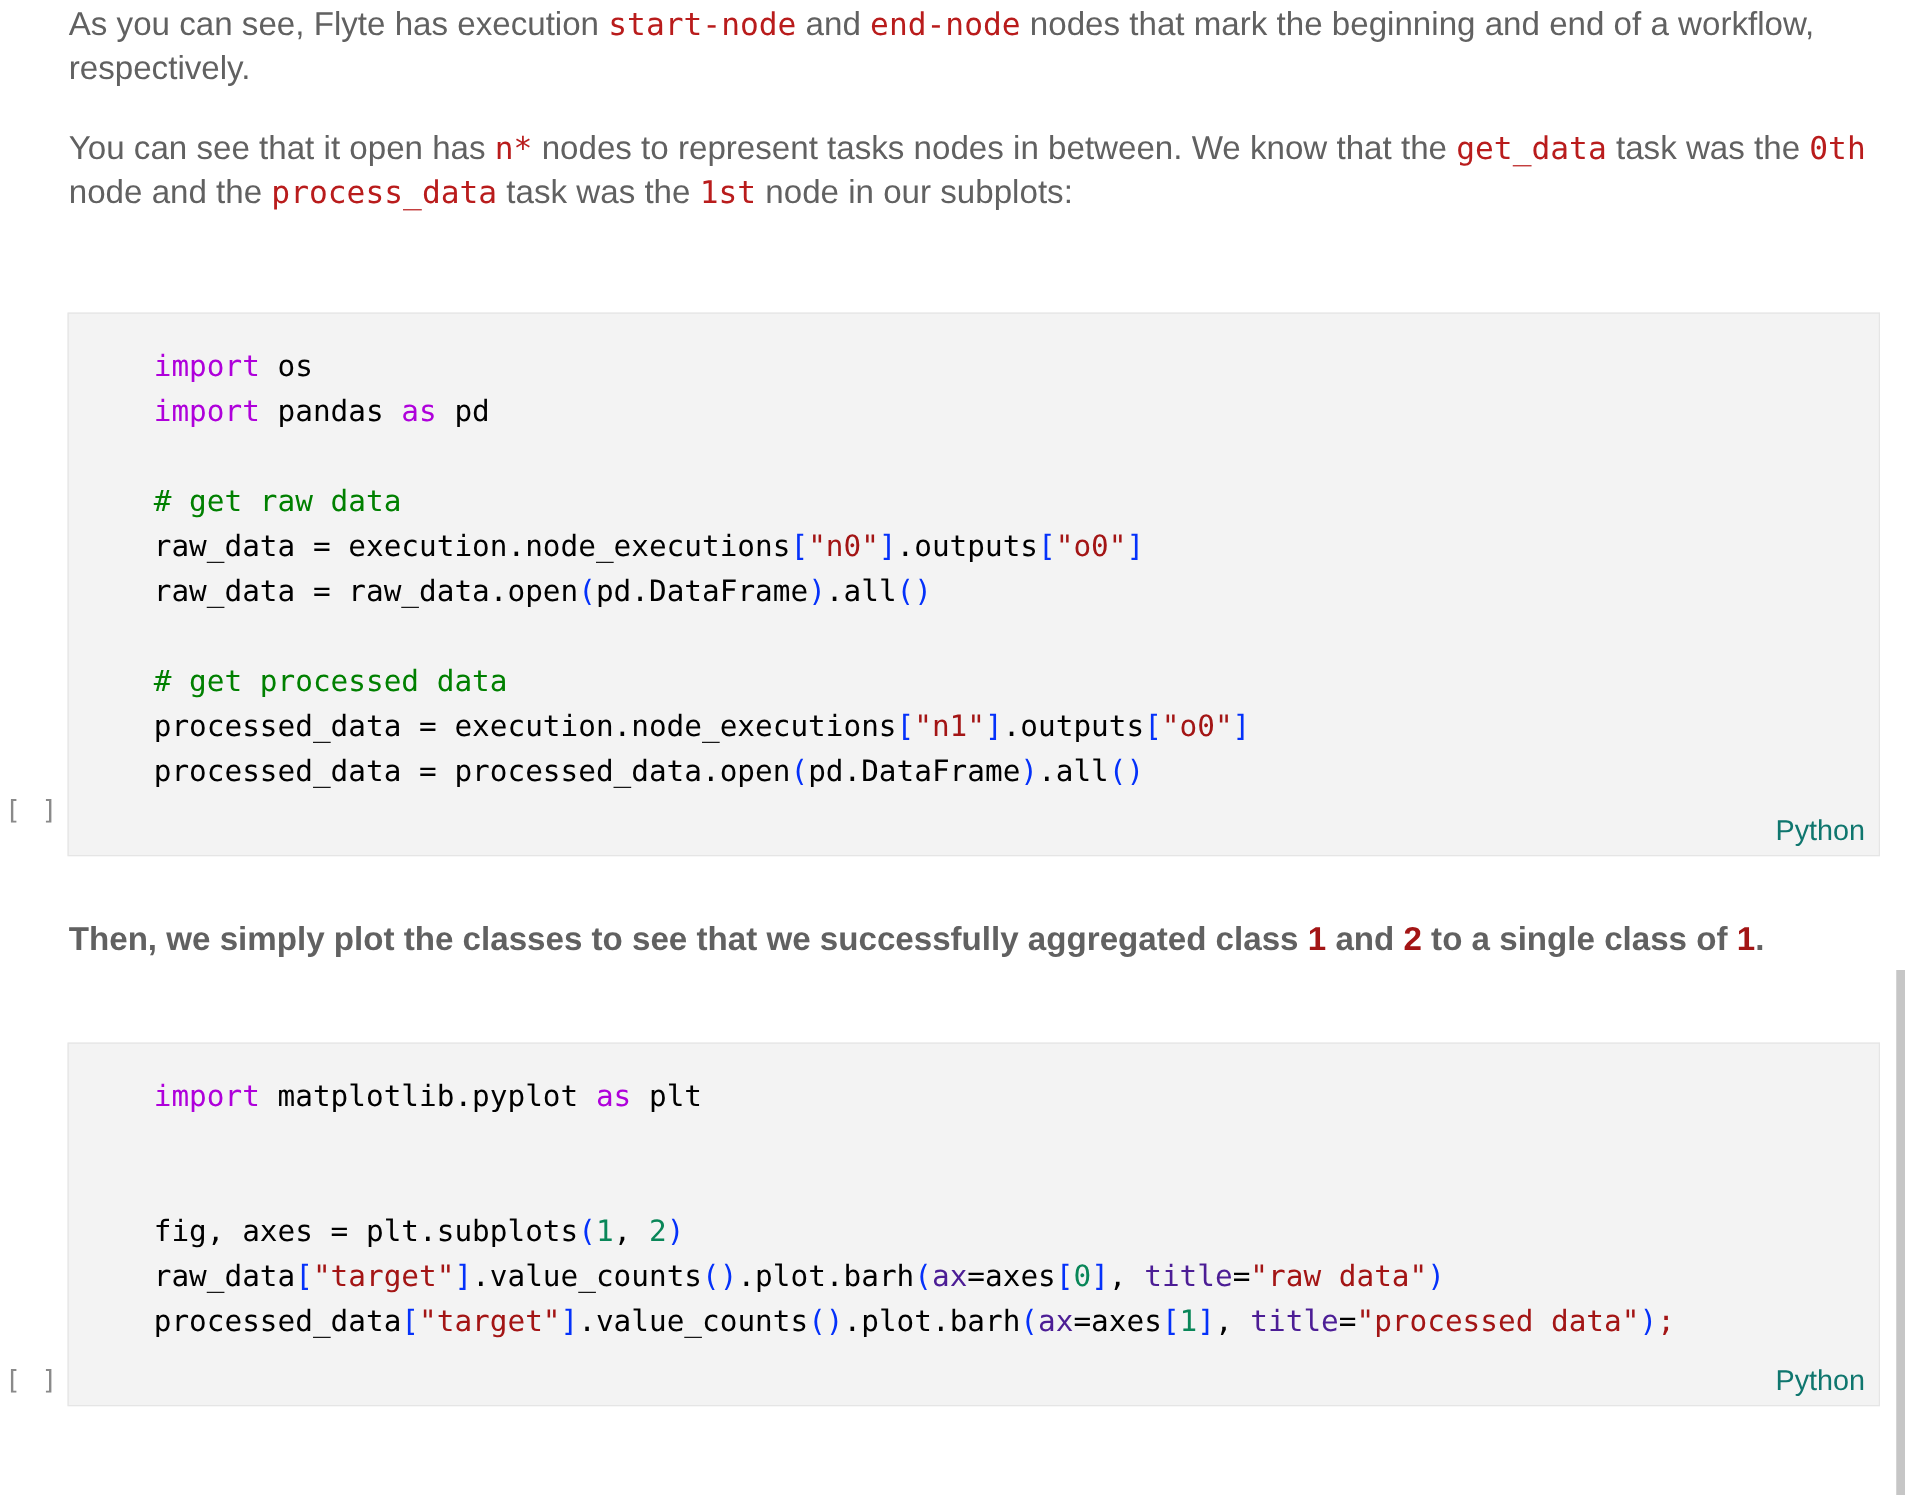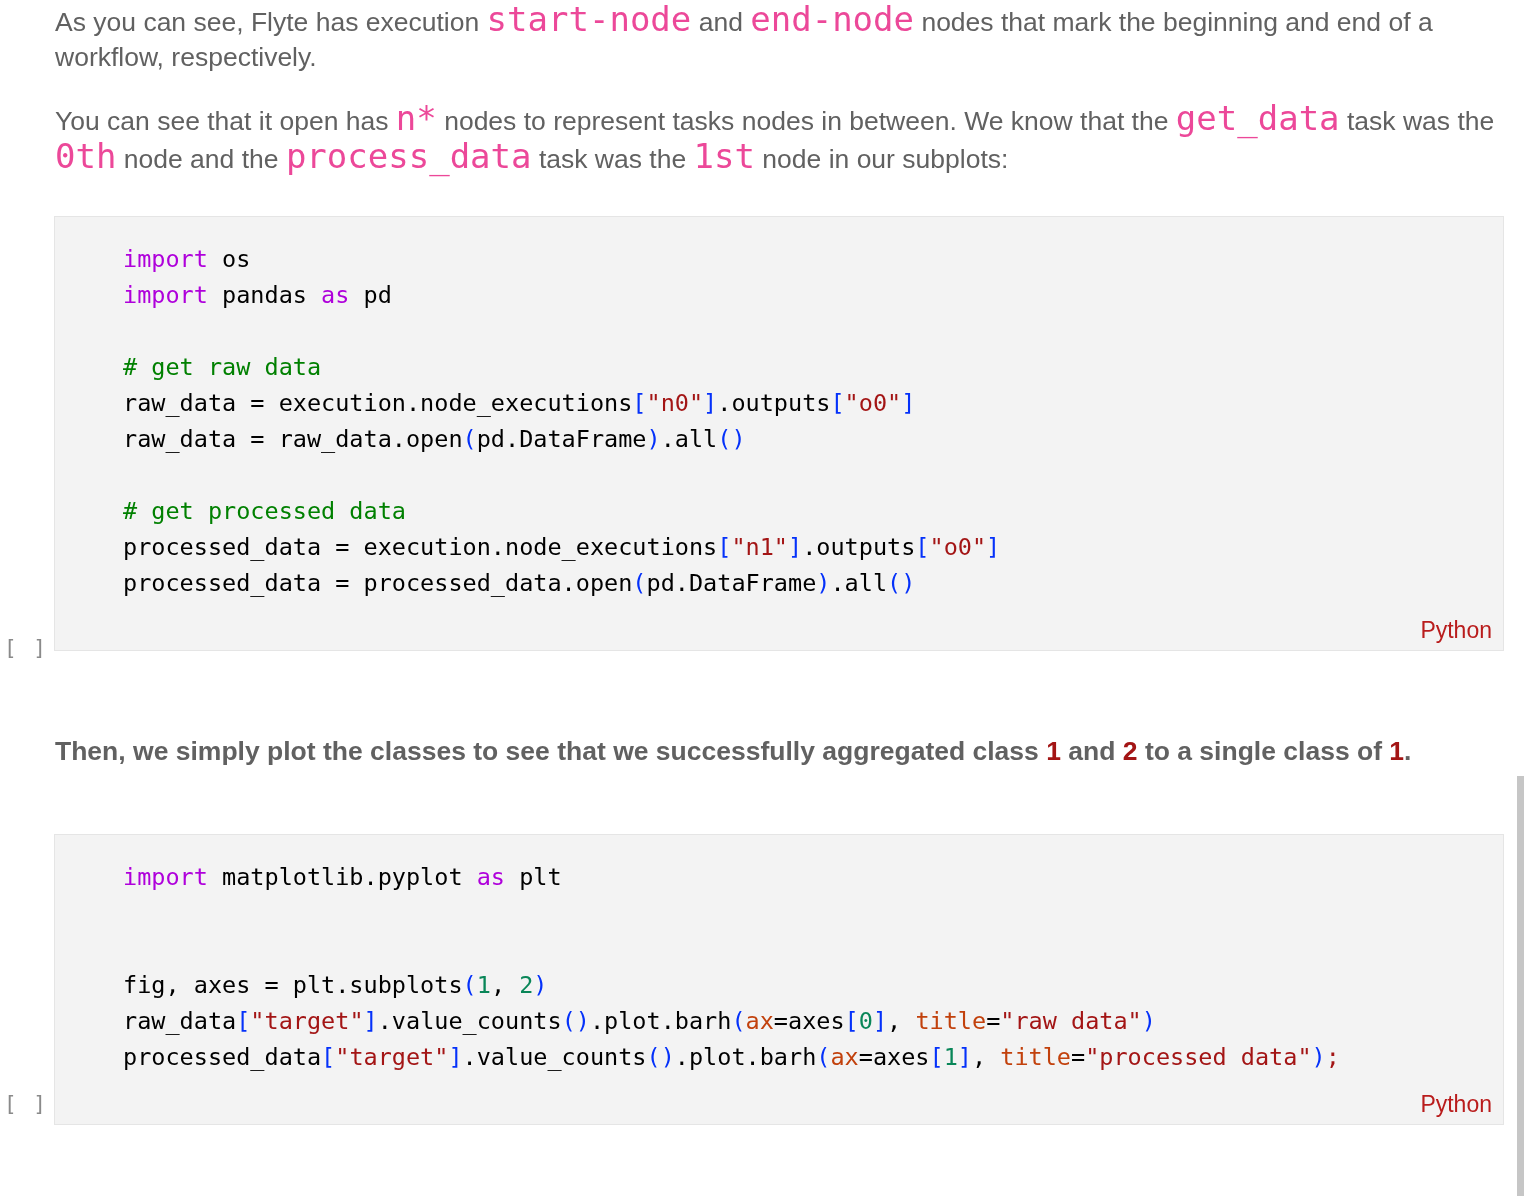--- a/index.html
+++ b/index.html
@@ -11,7 +11,7 @@
   }
   .md p { margin: 0; }
   .md code {
-    font-family: "DejaVu Sans Mono", monospace; font-size: 34px; color: #ec4899; text-align: center;
+    font-family: "DejaVu Sans Mono", monospace; font-size: 25px; color: #b91c1c; text-align: center;
   }
   .md .red { color: #a31515; }
   .cell {

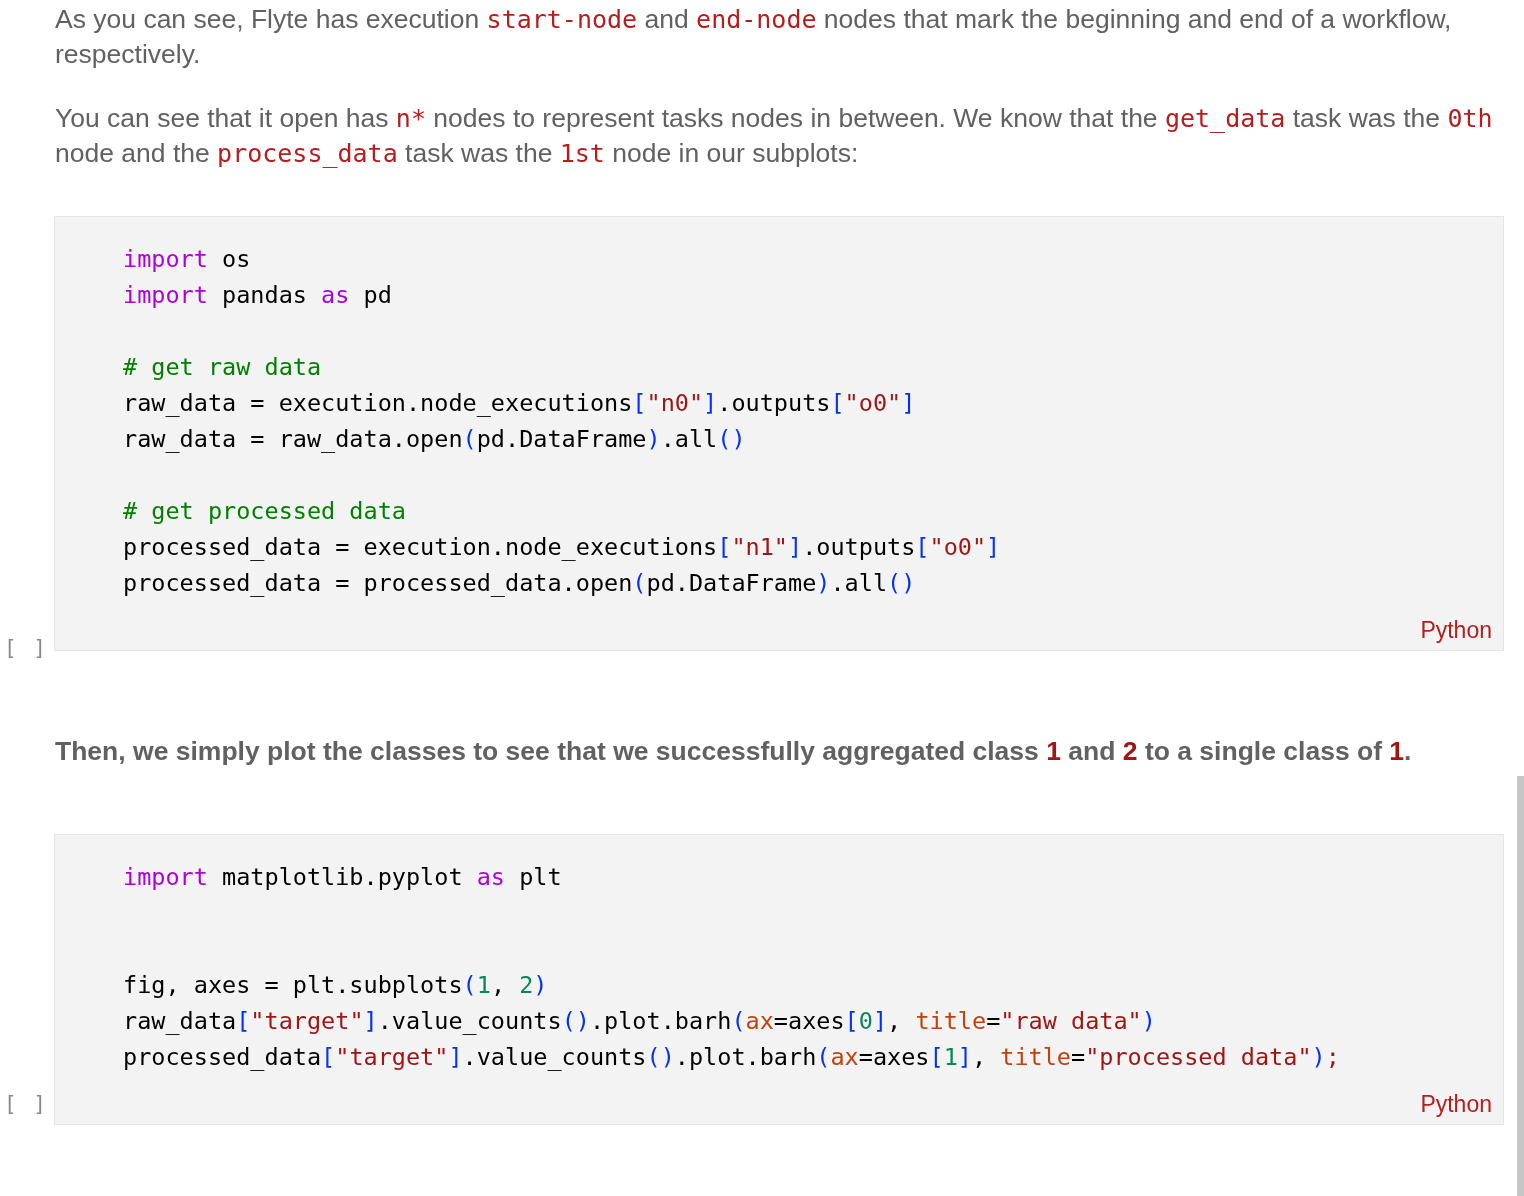--- a/index.html
+++ b/index.html
@@ -52,7 +52,7 @@
   <p><span>You can see that it open has </span><code>n*</code><span> nodes to represent tasks nodes in between. We know that the </span><code>get_data</code><span> task was the </span><code>0th</code><span> node and the </span><code>process_data</code><span> task was the </span><code>1st</code><span> node in our subplots:</span></p>
 </div>
 
-<div class="cell" style="top:216px; height:435px;">
+<div class="cell" style="top:250px; height:435px;">
   <pre class="code" style="top:24px;"><span><span class="kw">import</span><span> os</span></span>
 <span><span class="kw">import</span><span> pandas </span><span class="kw">as</span><span> pd</span></span>
 

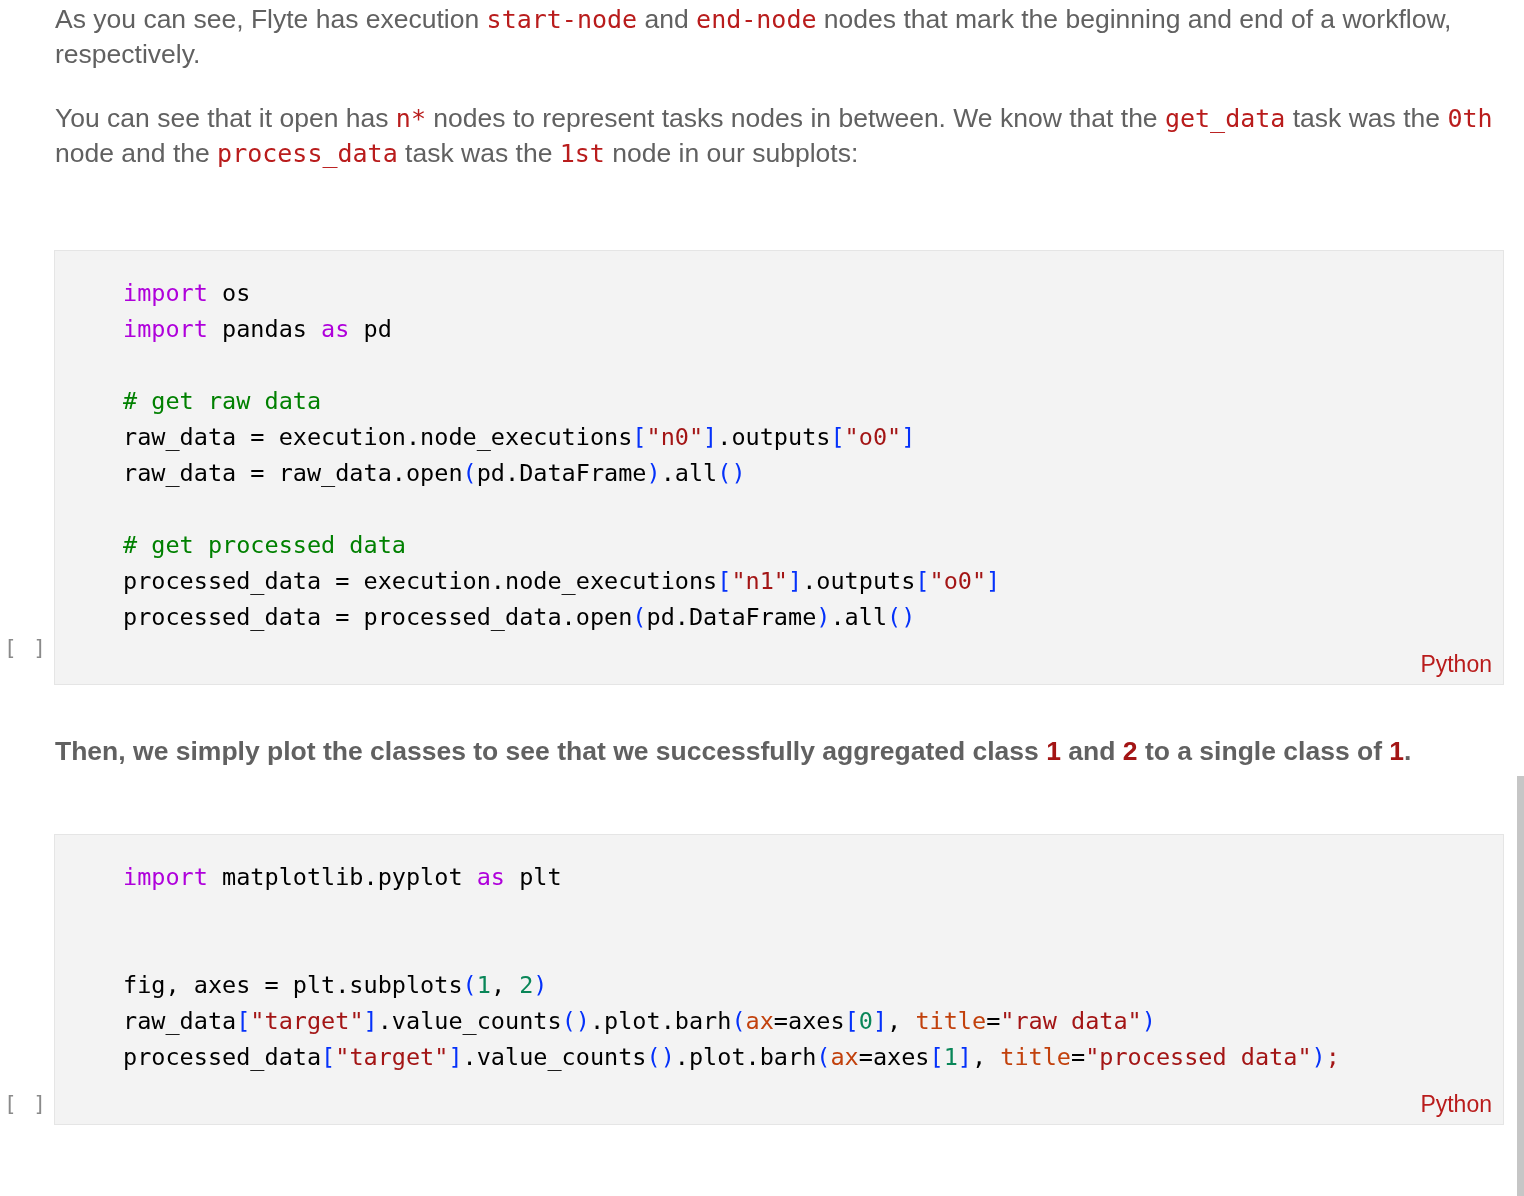--- a/index.html
+++ b/index.html
@@ -25,7 +25,7 @@
   }
   .lang {
     position: absolute; right: 11px; font-family: "Liberation Sans", sans-serif;
-    font-size: 23px; color: #b91c1c;
+    font-size: 23px; color: #0f766e;
   }
   .exec {
     position: absolute; left: 4px; font-family: "DejaVu Sans Mono", monospace;

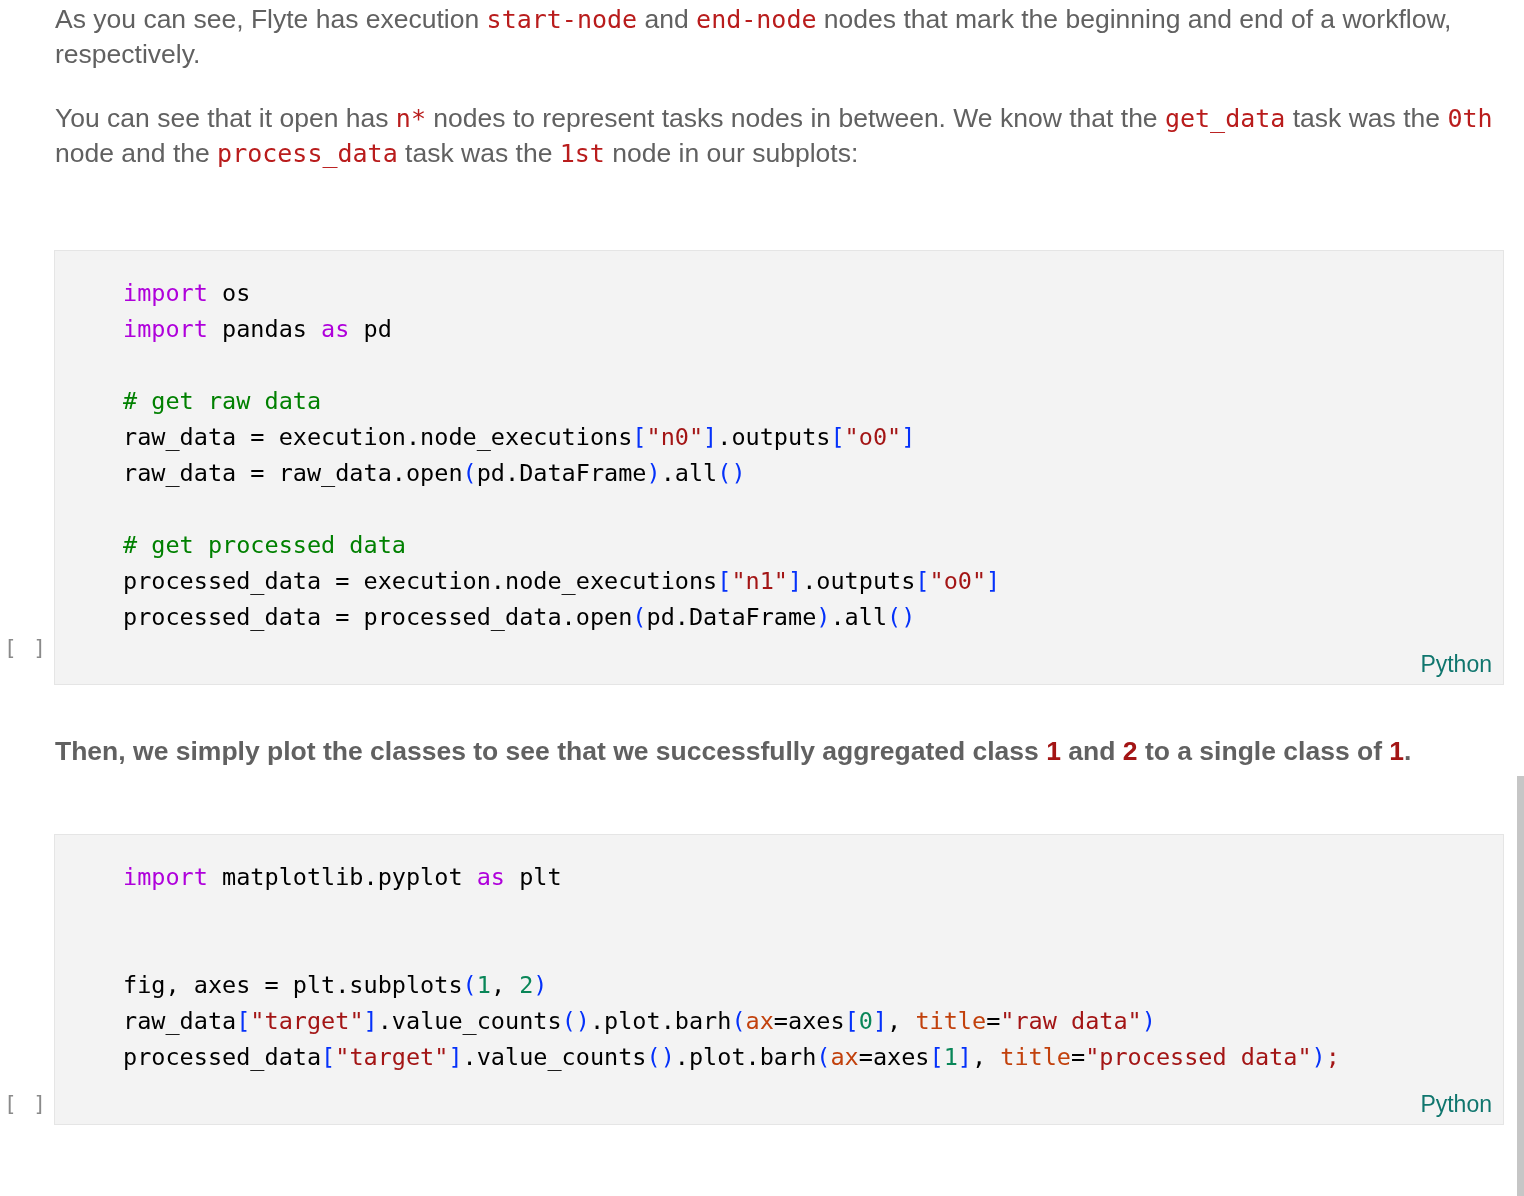--- a/index.html
+++ b/index.html
@@ -36,7 +36,7 @@
   .st { color: #a31515; }
   .br { color: #0431fa; }
   .nm { color: #098658; }
-  .pa { color: #c2410c; }
+  .pa { color: #4c1d95; }
   .scrollbar {
     position: absolute; left: 1517px; top: 776px; width: 7px; height: 420px; background: #c6c6c6;
   }

